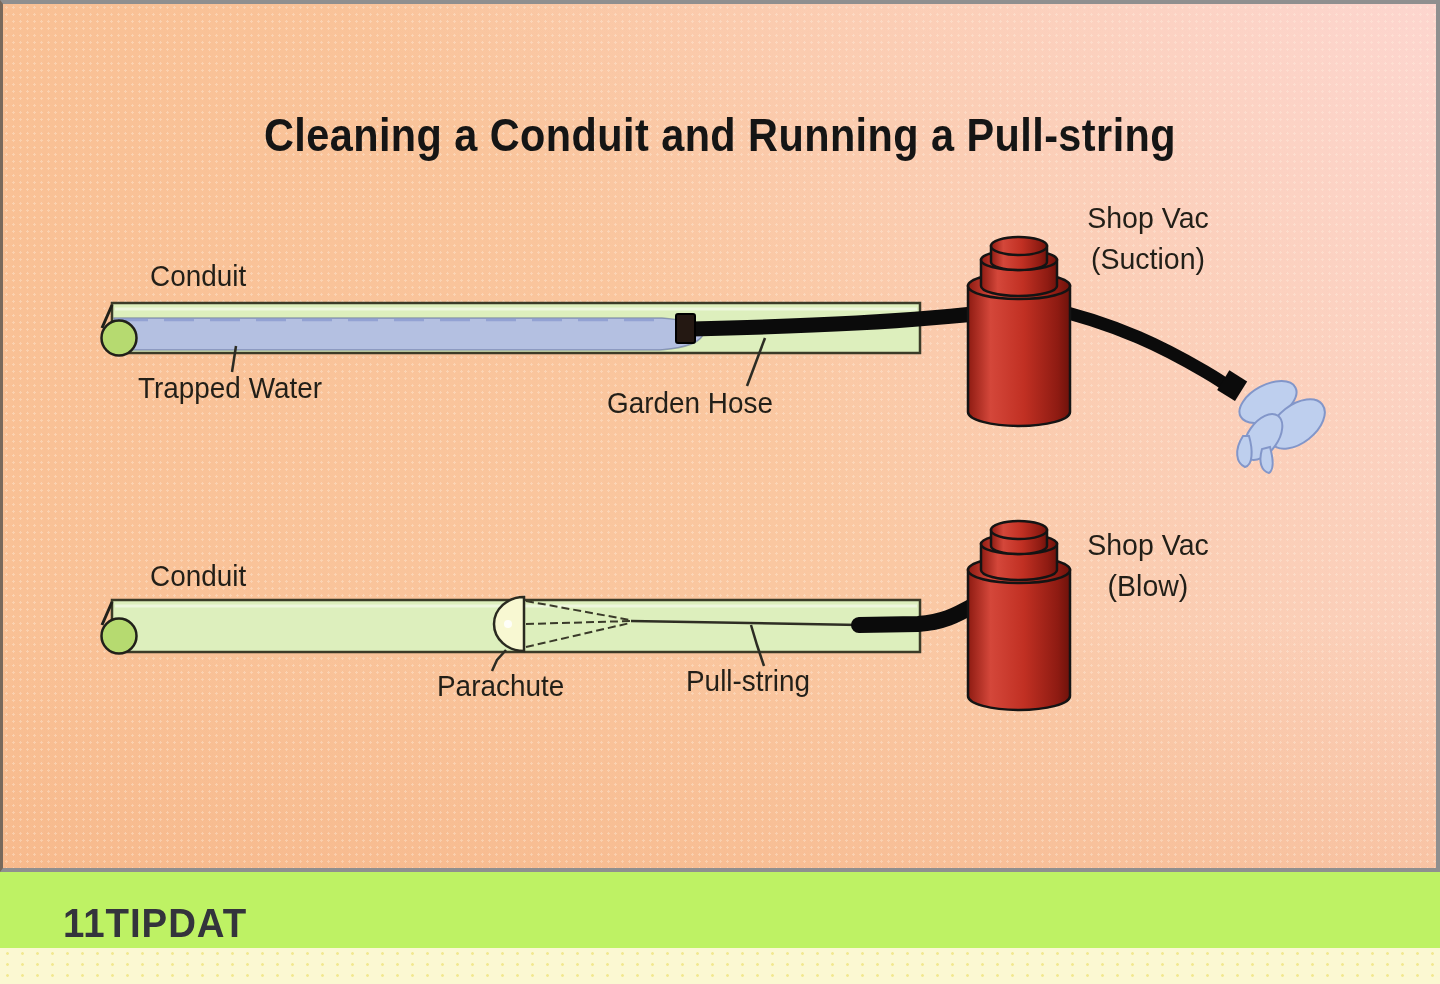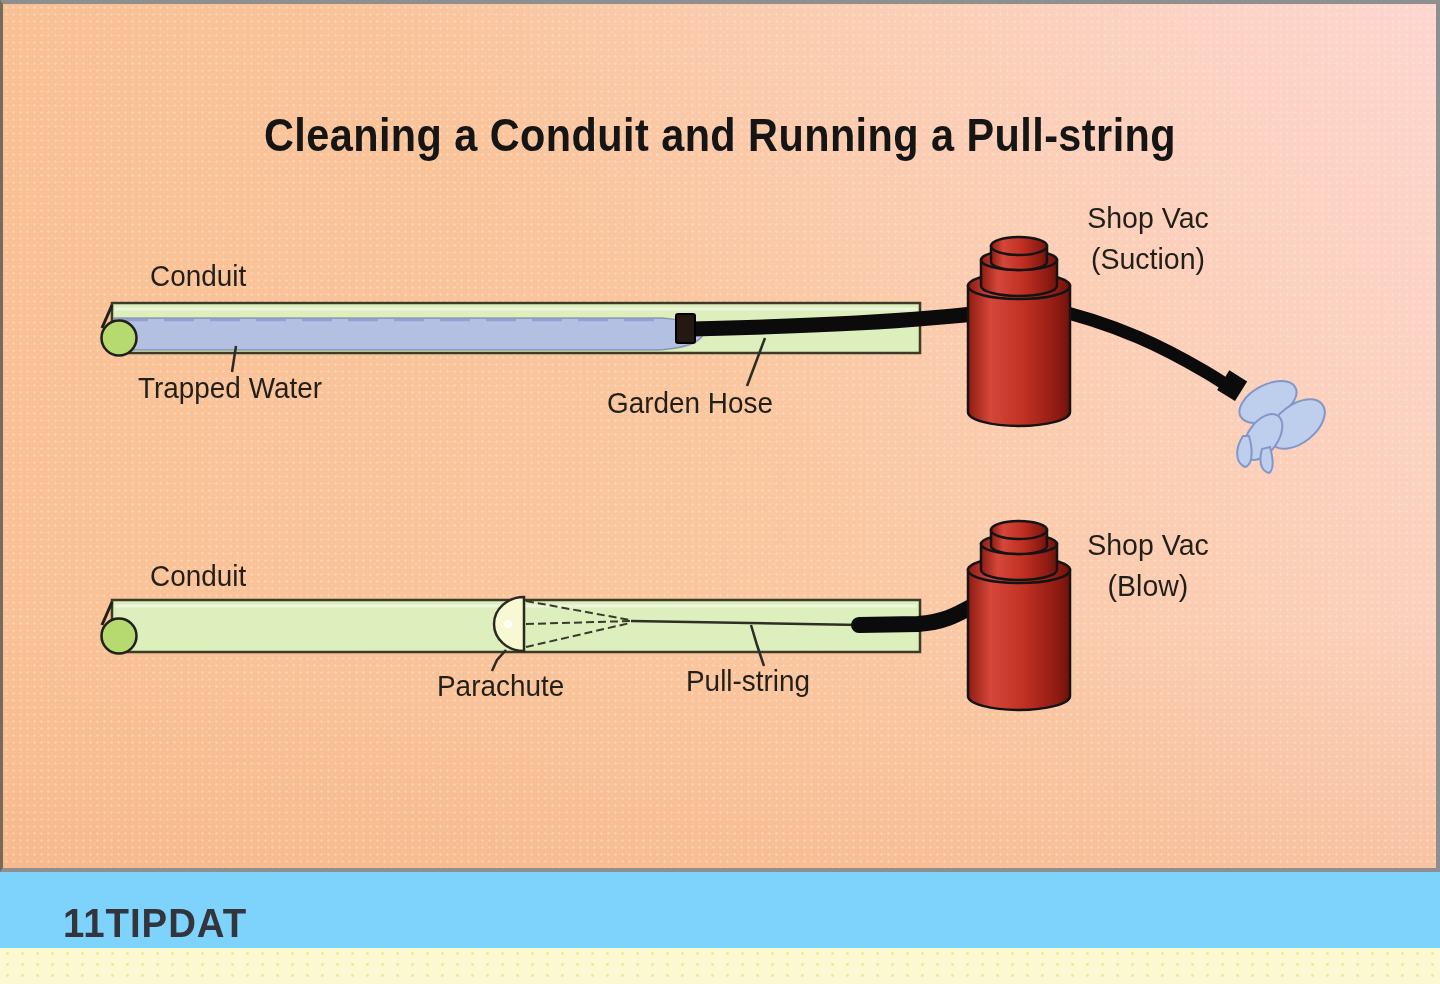--- a/index.html
+++ b/index.html
@@ -4,7 +4,7 @@
 <style>
   html,body{margin:0;padding:0;background:#ffffff;}
   .stage{position:relative;width:1440px;height:984px;overflow:hidden;
-         font-family:"Liberation Sans","DejaVu Sans",sans-serif;background:#7dd3fc;}
+         font-family:"Liberation Sans","DejaVu Sans",sans-serif;background:#bef264;}
 
   
   .panel{position:absolute;left:0;top:0;width:1440px;height:872px;box-sizing:border-box;

